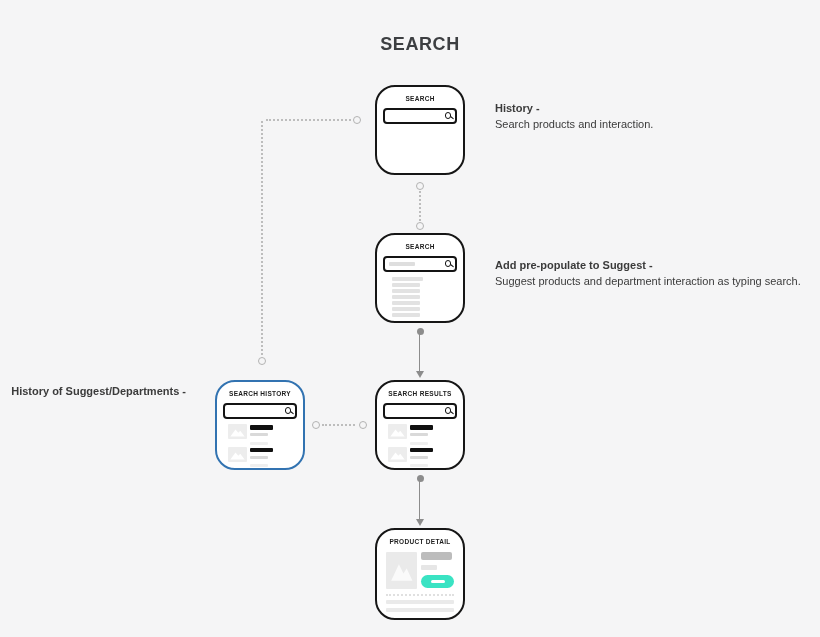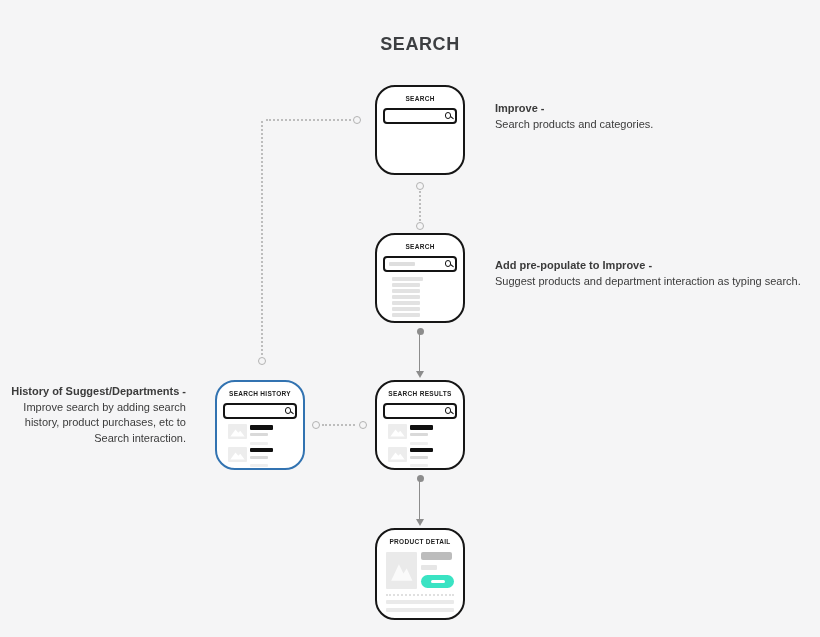--- a/index.html
+++ b/index.html
@@ -213,7 +213,7 @@
   </div>
 
   <div class="ann" style="left:495px; top:101px; width:300px;">
-    <div class="ann-title">Improve -</div>
+    <div class="ann-title">History -</div>
     <div class="ann-body">Search products and categories.</div>
   </div>
 

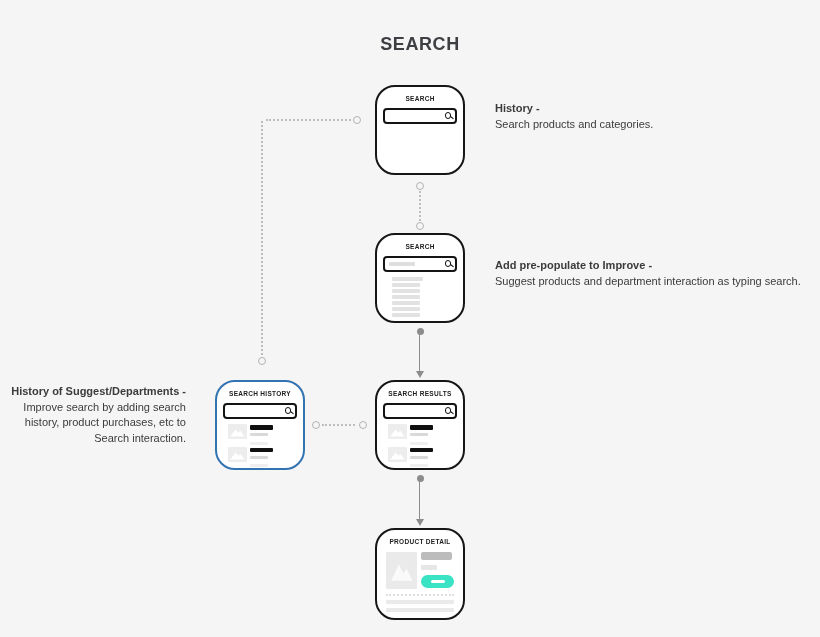--- a/index.html
+++ b/index.html
@@ -214,7 +214,7 @@
 
   <div class="ann" style="left:495px; top:101px; width:300px;">
     <div class="ann-title">History -</div>
-    <div class="ann-body">Search products and categories.</div>
+    <div class="ann-body">Search products and interaction.</div>
   </div>
 
   <div class="ann" style="left:495px; top:258px; width:322px;">

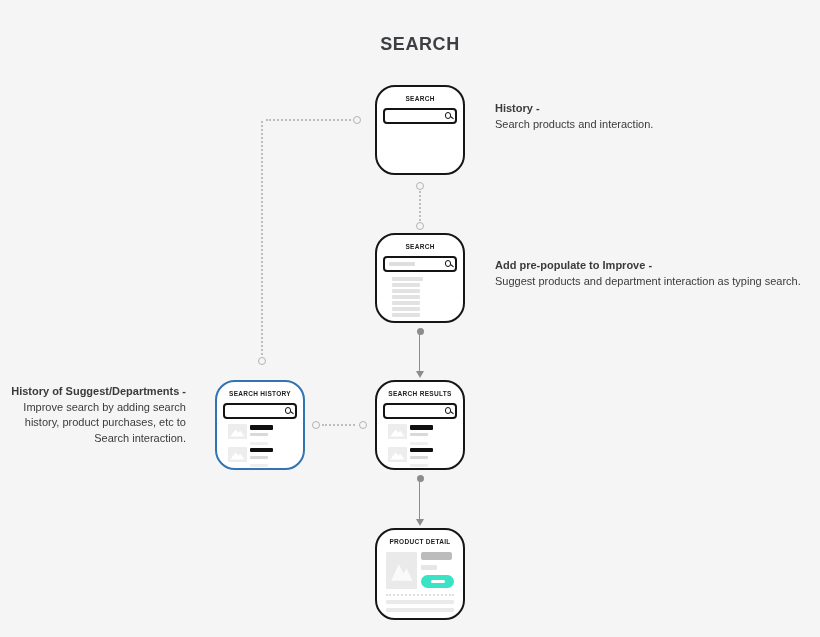--- a/index.html
+++ b/index.html
@@ -218,7 +218,7 @@
   </div>
 
   <div class="ann" style="left:495px; top:258px; width:322px;">
-    <div class="ann-title">Add pre-populate to Improve -</div>
+    <div class="ann-title">Add pre-populate to Suggest -</div>
     <div class="ann-body">Suggest products and department interaction as typing search.</div>
   </div>
 

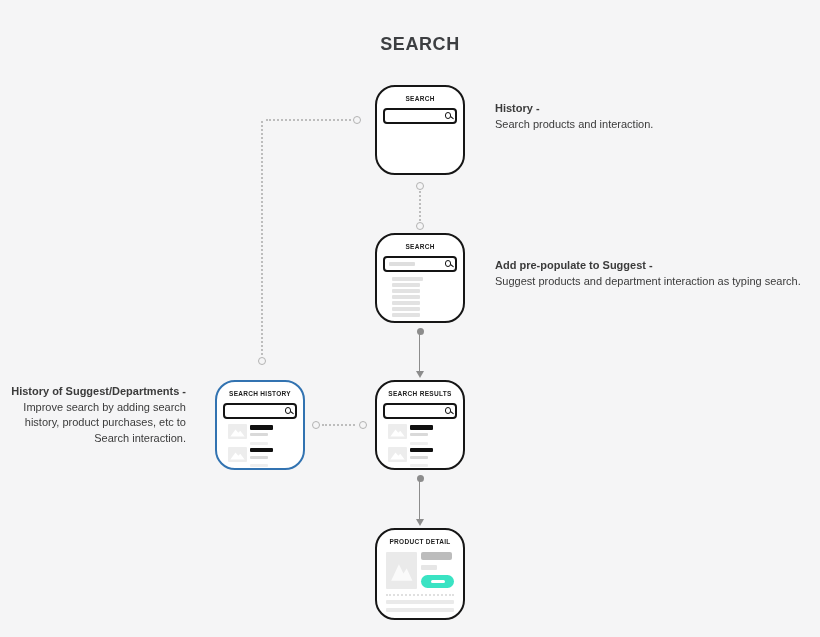--- a/index.html
+++ b/index.html
@@ -224,7 +224,6 @@
 
   <div class="ann ann-left" style="left:5px; top:384px; width:181px;">
     <div class="ann-title">History of Suggest/Departments -</div>
-    <div class="ann-body">Improve search by adding search history, product purchases, etc to Search interaction.</div>
   </div>
 
 </div>

